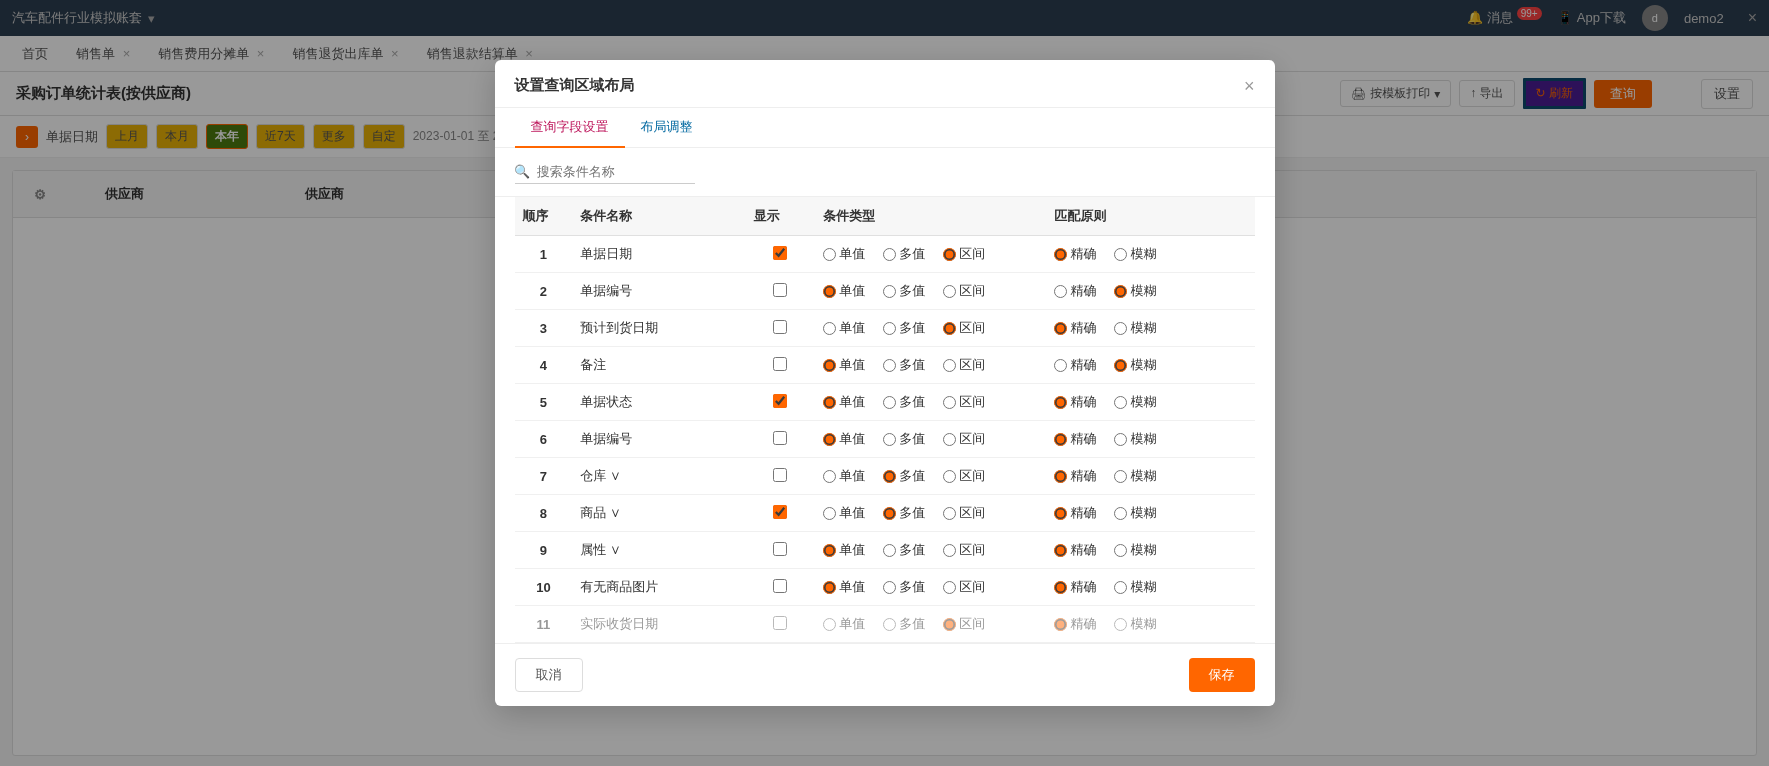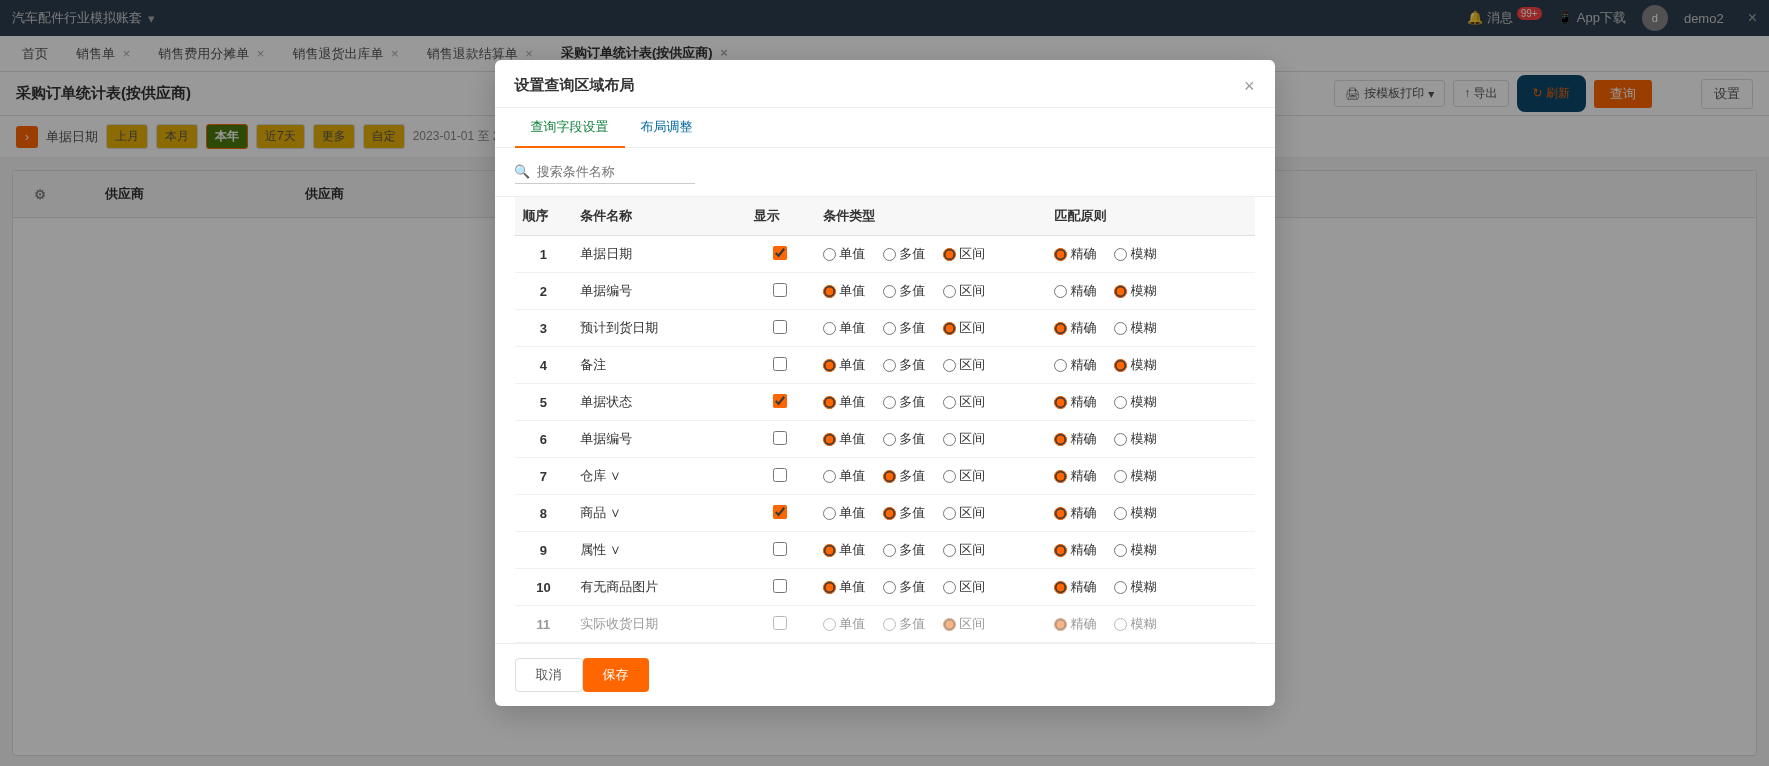--- a/index.html
+++ b/index.html
@@ -259,7 +259,6 @@
   <span class="tab-item">销售费用分摊单 <span class="tab-close">×</span></span>
   <span class="tab-item">销售退货出库单 <span class="tab-close">×</span></span>
   <span class="tab-item">销售退款结算单 <span class="tab-close">×</span></span>
-  <span class="tab-item active">采购订单统计表(按供应商) <span class="tab-close">×</span></span>
 </div>
 
 <div class="page-header">

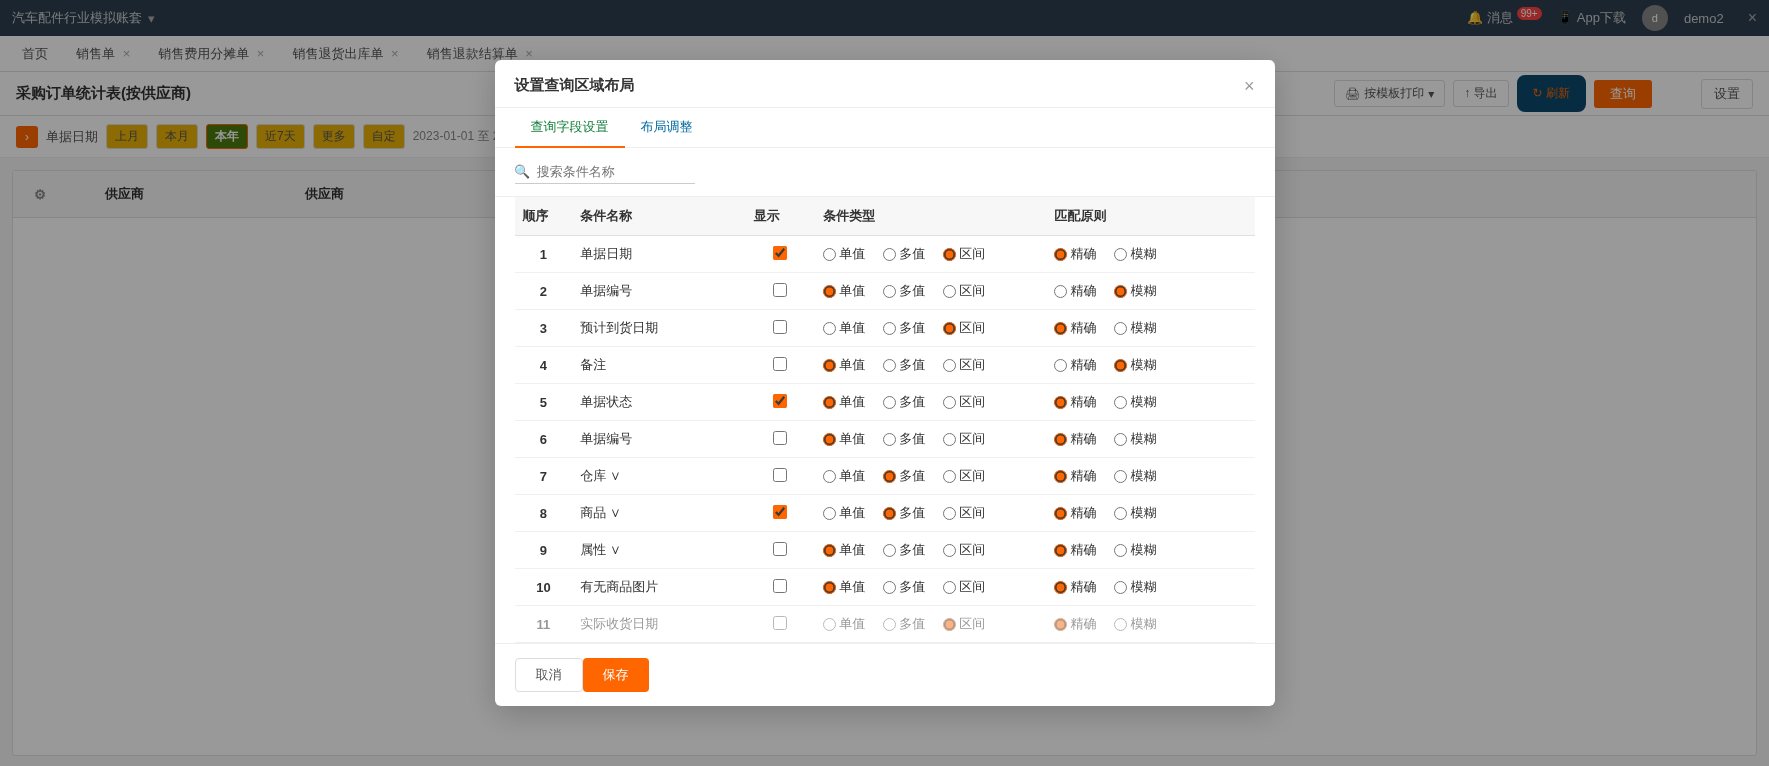--- a/index.html
+++ b/index.html
@@ -47,7 +47,7 @@
     .page-actions { display: flex; align-items: center; gap: 8px; }
     .btn-print { background: #fff; border: 1px solid #ddd; border-radius: 3px; padding: 4px 10px; cursor: pointer; font-size: 12px; color: #555; display: flex; align-items: center; gap: 4px; }
     .btn-export { background: #fff; border: 1px solid #ddd; border-radius: 3px; padding: 4px 10px; cursor: pointer; font-size: 12px; color: #555; }
-    .btn-refresh { background: #0c4a6e; border: 6px solid #0c4a6e; border-radius: 8px; padding: 4px 10px; cursor: pointer; font-size: 12px; color: #f60; }
+    .btn-refresh { background: #4c1d95; border: 3px solid #0c4a6e; border-radius: 1px; padding: 4px 10px; cursor: pointer; font-size: 12px; color: #f60; }
     .btn-query { background: #f60; border: none; border-radius: 3px; padding: 5px 16px; cursor: pointer; font-size: 13px; color: #fff; }
     .btn-settings { background: #fff; border: 1px solid #ddd; border-radius: 3px; padding: 5px 12px; cursor: pointer; font-size: 13px; color: #555; margin-left: 41px; }
 

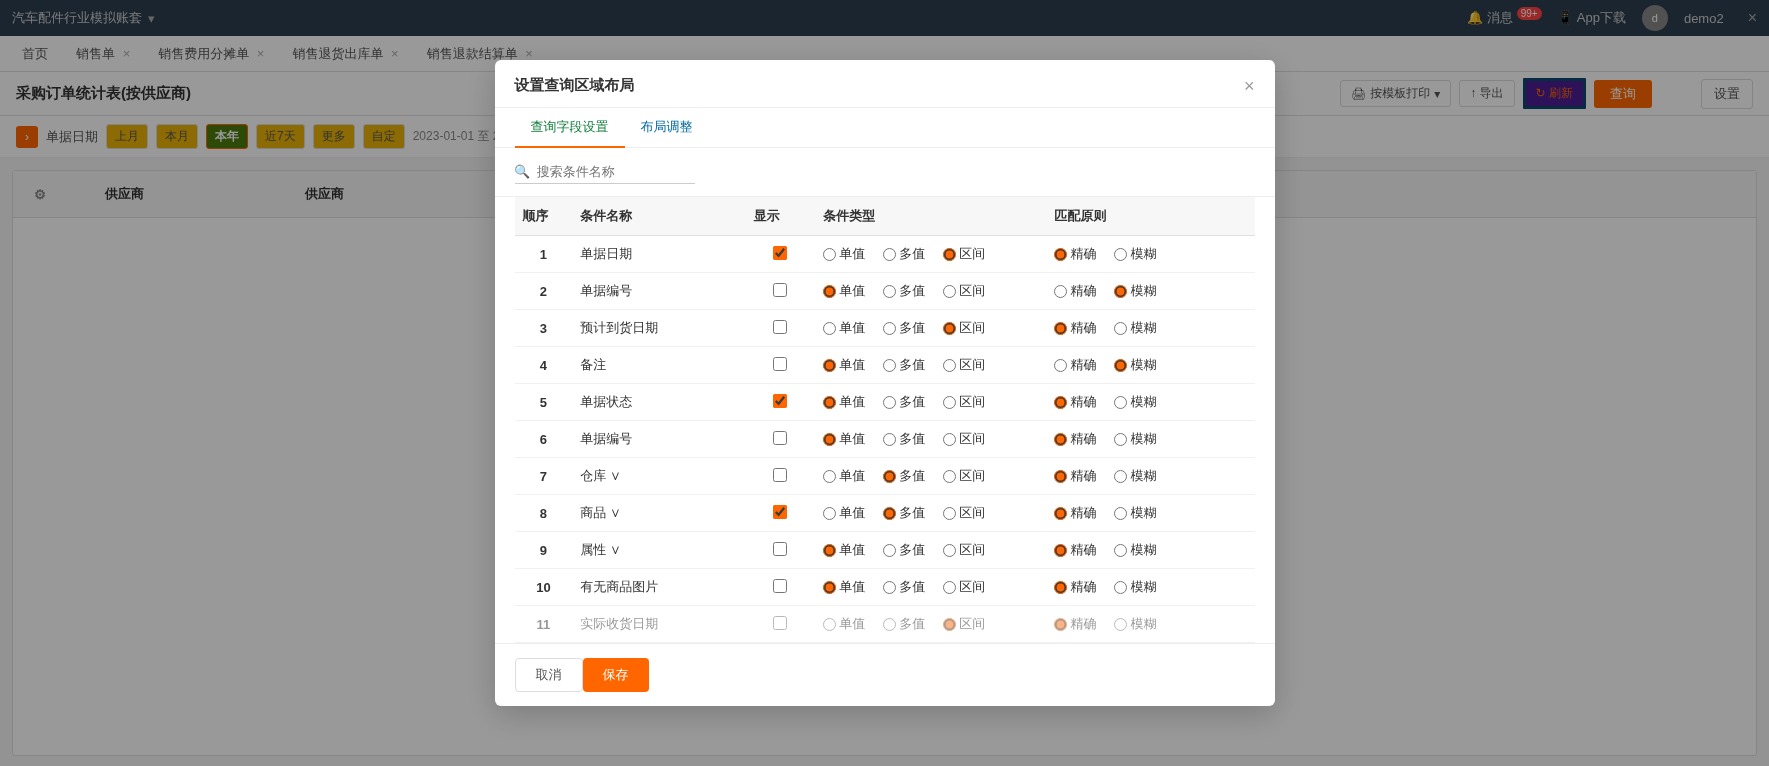--- a/index.html
+++ b/index.html
@@ -141,7 +141,7 @@
       margin-bottom: -1px;
     }
     .modal-tab.active {
-      color: #15803d;
+      color: #be185d;
       border-bottom: 2px solid #f60;
       font-weight: 500;
     }

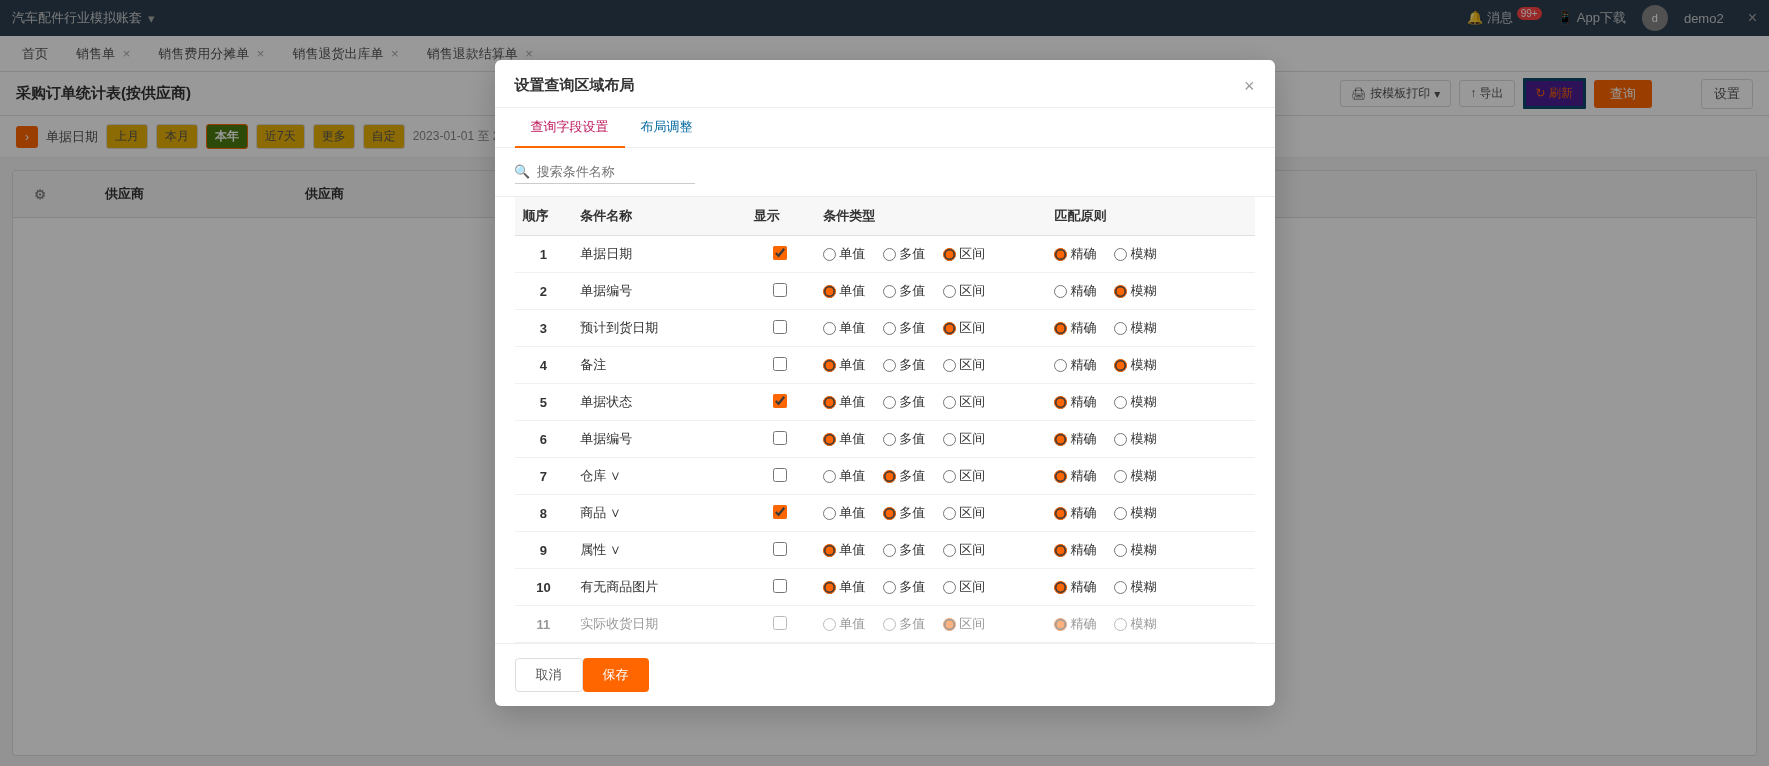--- a/index.html
+++ b/index.html
@@ -220,8 +220,8 @@
       padding: 14px 20px;
       border-top: 1px solid #eee;
       display: flex;
-      justify-content: flex-start;
-      gap: 0;
+      justify-content: space-between;
+      gap: 27px;
     }
     .btn-cancel { background: #fff; border: 1px solid #ddd; border-radius: 4px; padding: 7px 20px; cursor: pointer; font-size: 13px; color: #555; }
     .btn-save { background: #f60; border: none; border-radius: 4px; padding: 7px 20px; cursor: pointer; font-size: 13px; color: #fff; font-weight: 500; }

